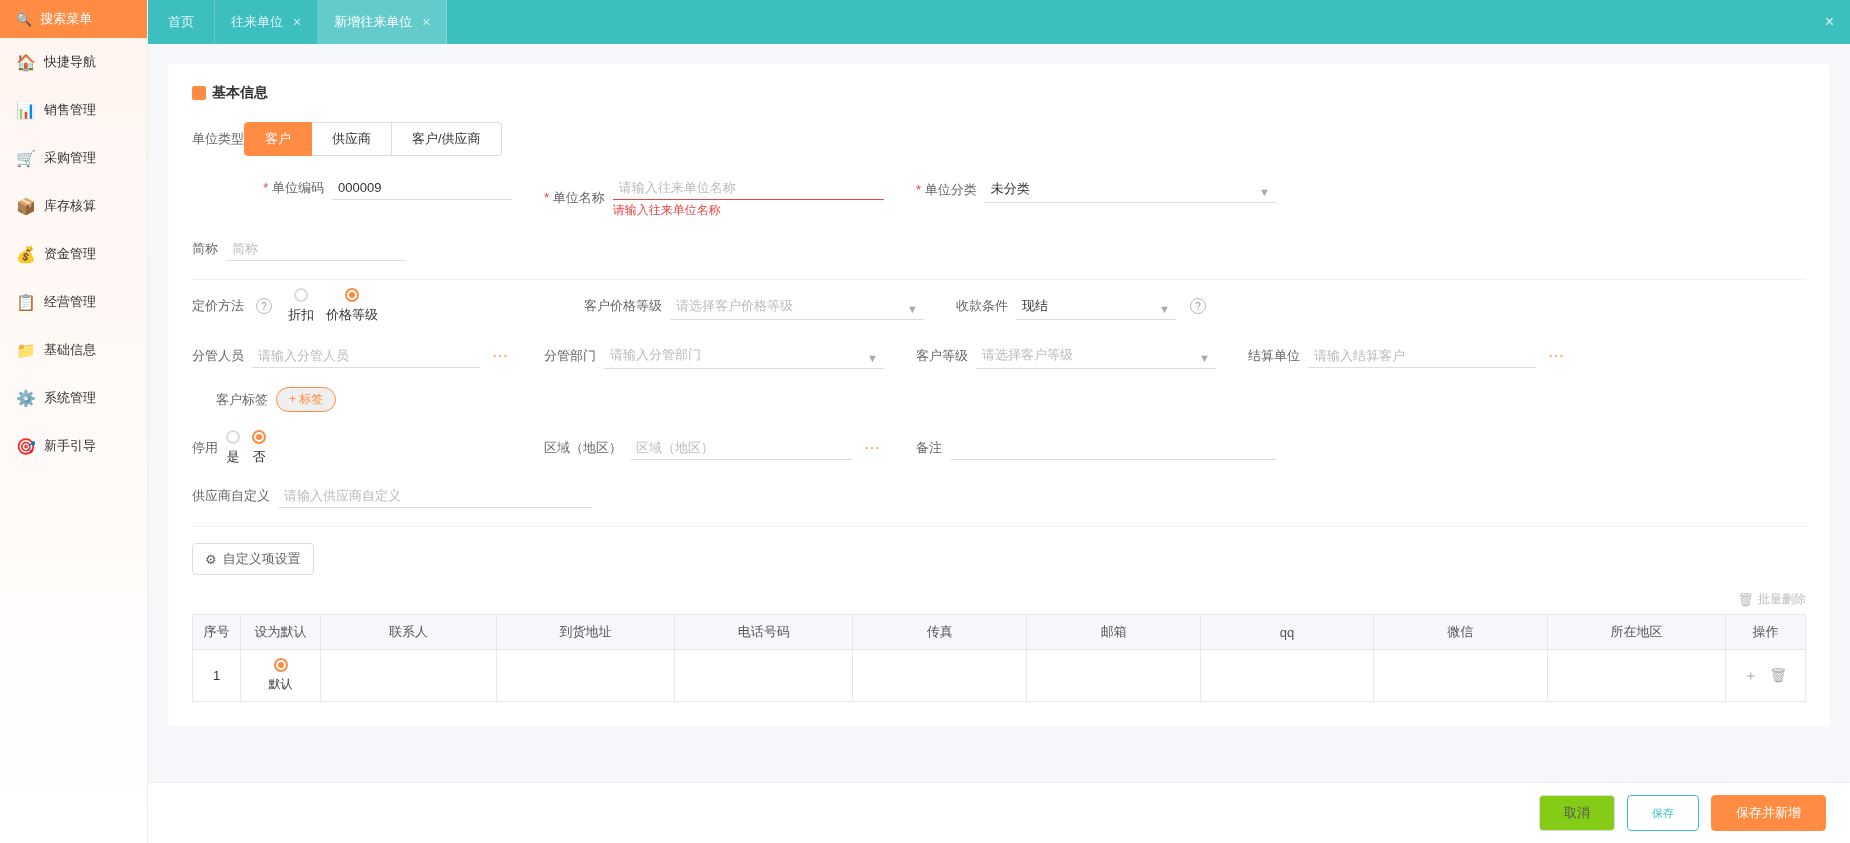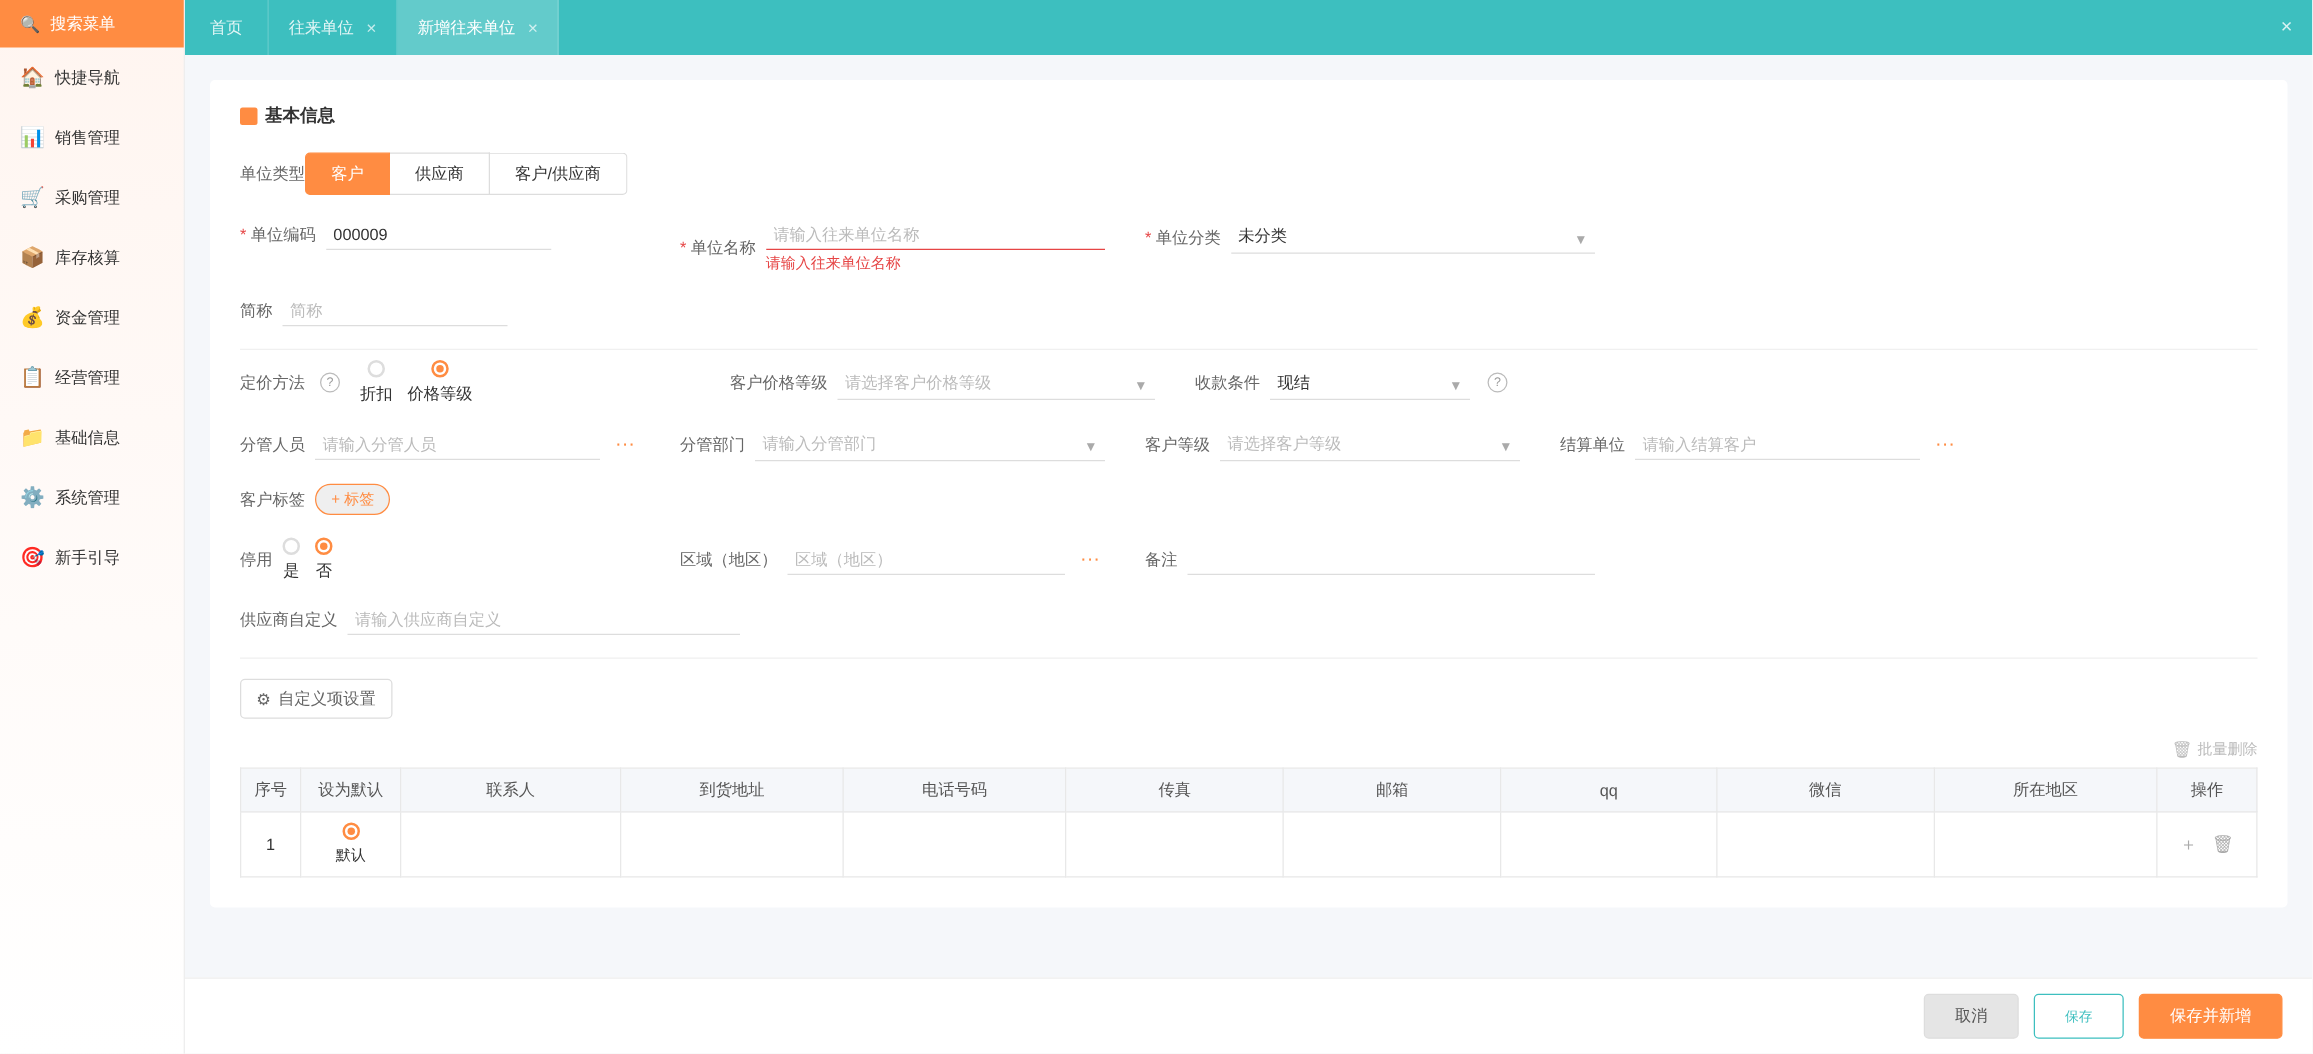--- a/index.html
+++ b/index.html
@@ -434,7 +434,7 @@
       </div>
 
       <div class="form-row">
-        <div class="form-field" style="flex:1; max-width:320px;">
+        <div class="form-field" style="flex:1; max-width:320px;justify-content:flex-end;">
           <label class="required">单位编码</label>
           <input class="form-input" type="text" value="000009" style="max-width: 180px;">
         </div>

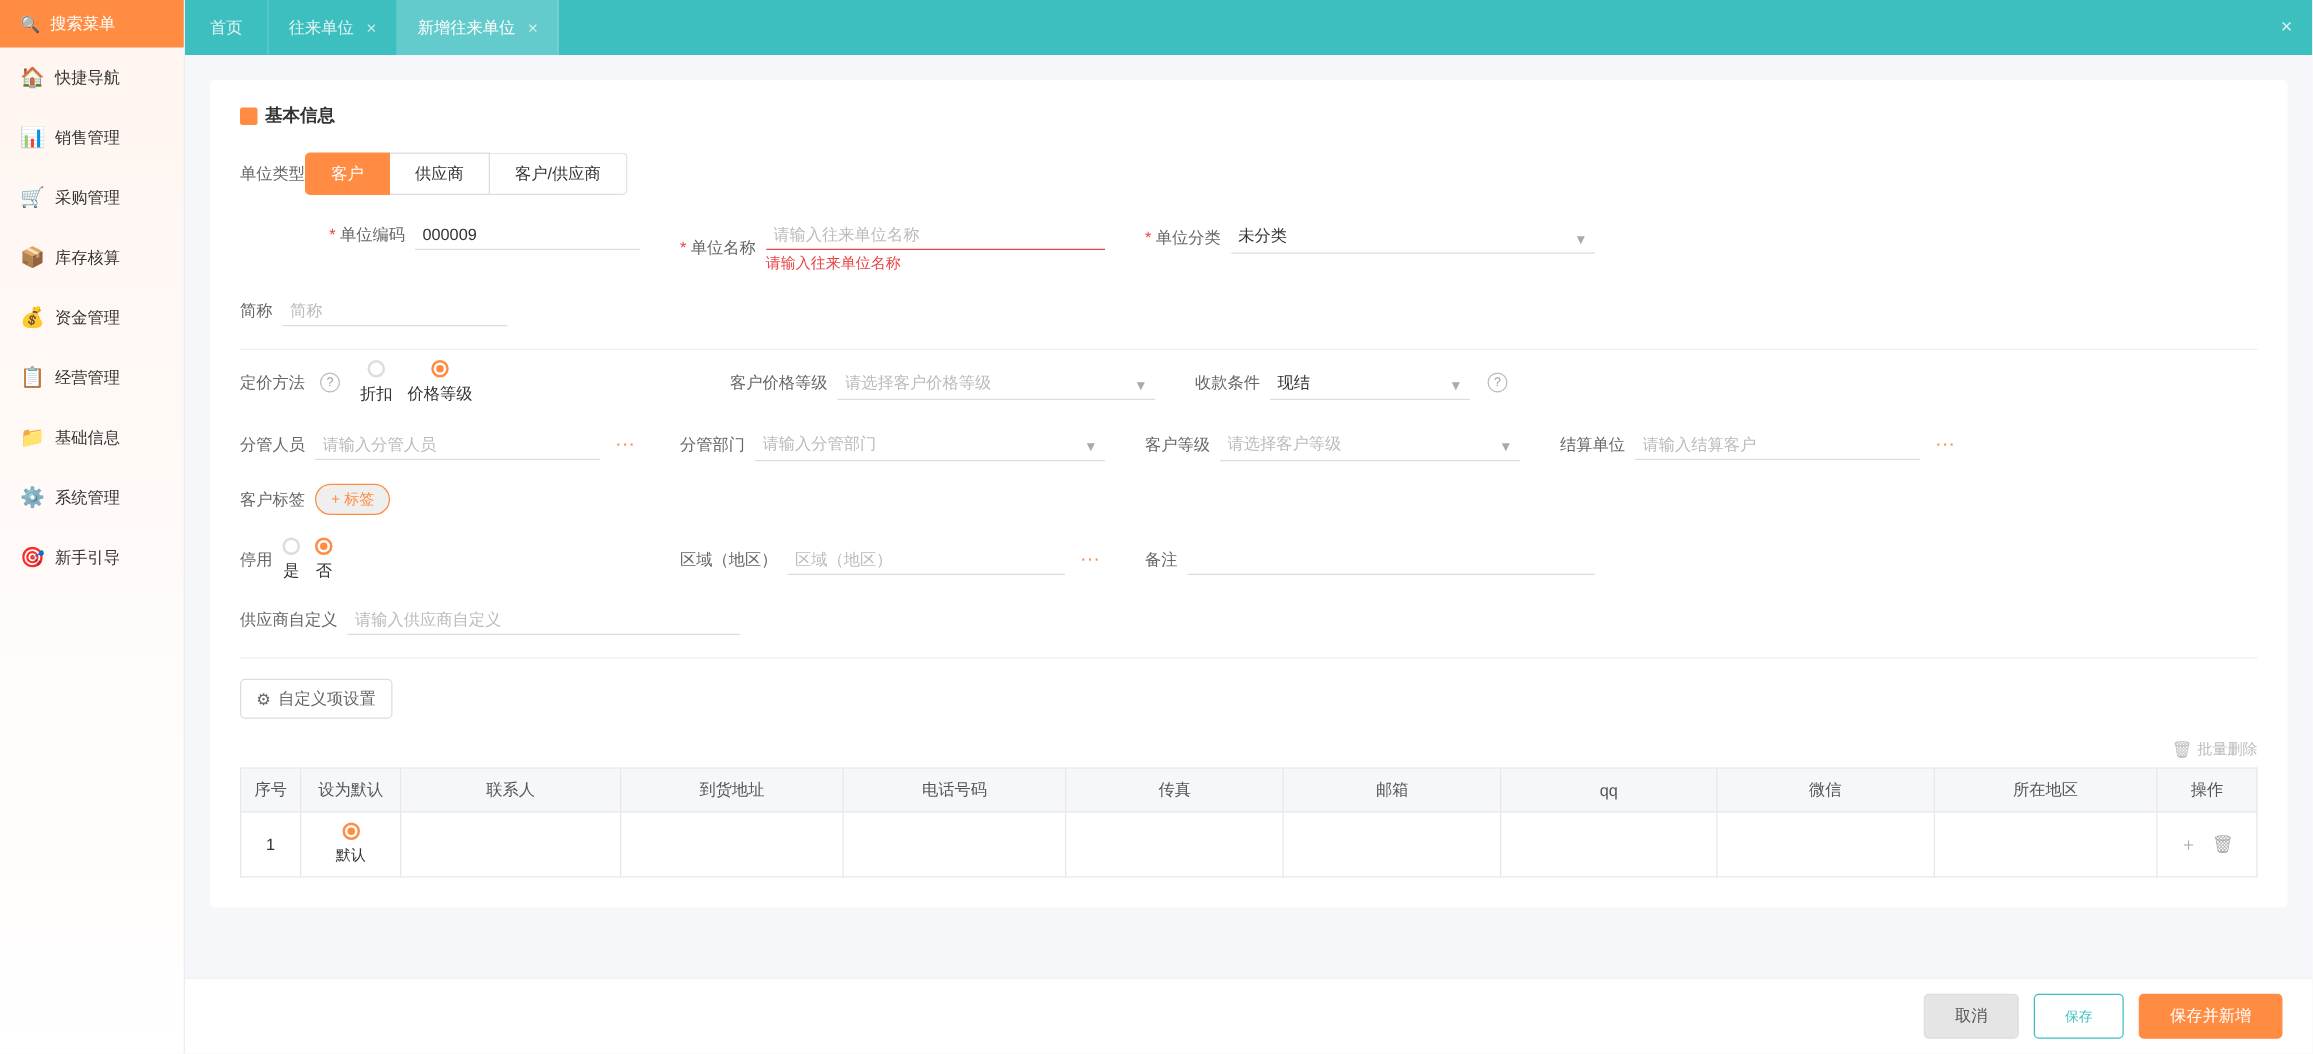--- a/index.html
+++ b/index.html
@@ -531,7 +531,7 @@
         </div>
       </div>
 
-      <div class="form-row" style="align-items:center;">
+      <div class="form-row" style="align-items:center;margin-left:24px;">
         <div class="form-field">
           <label>客户标签</label>
           <button class="tag-btn">+ 标签</button>

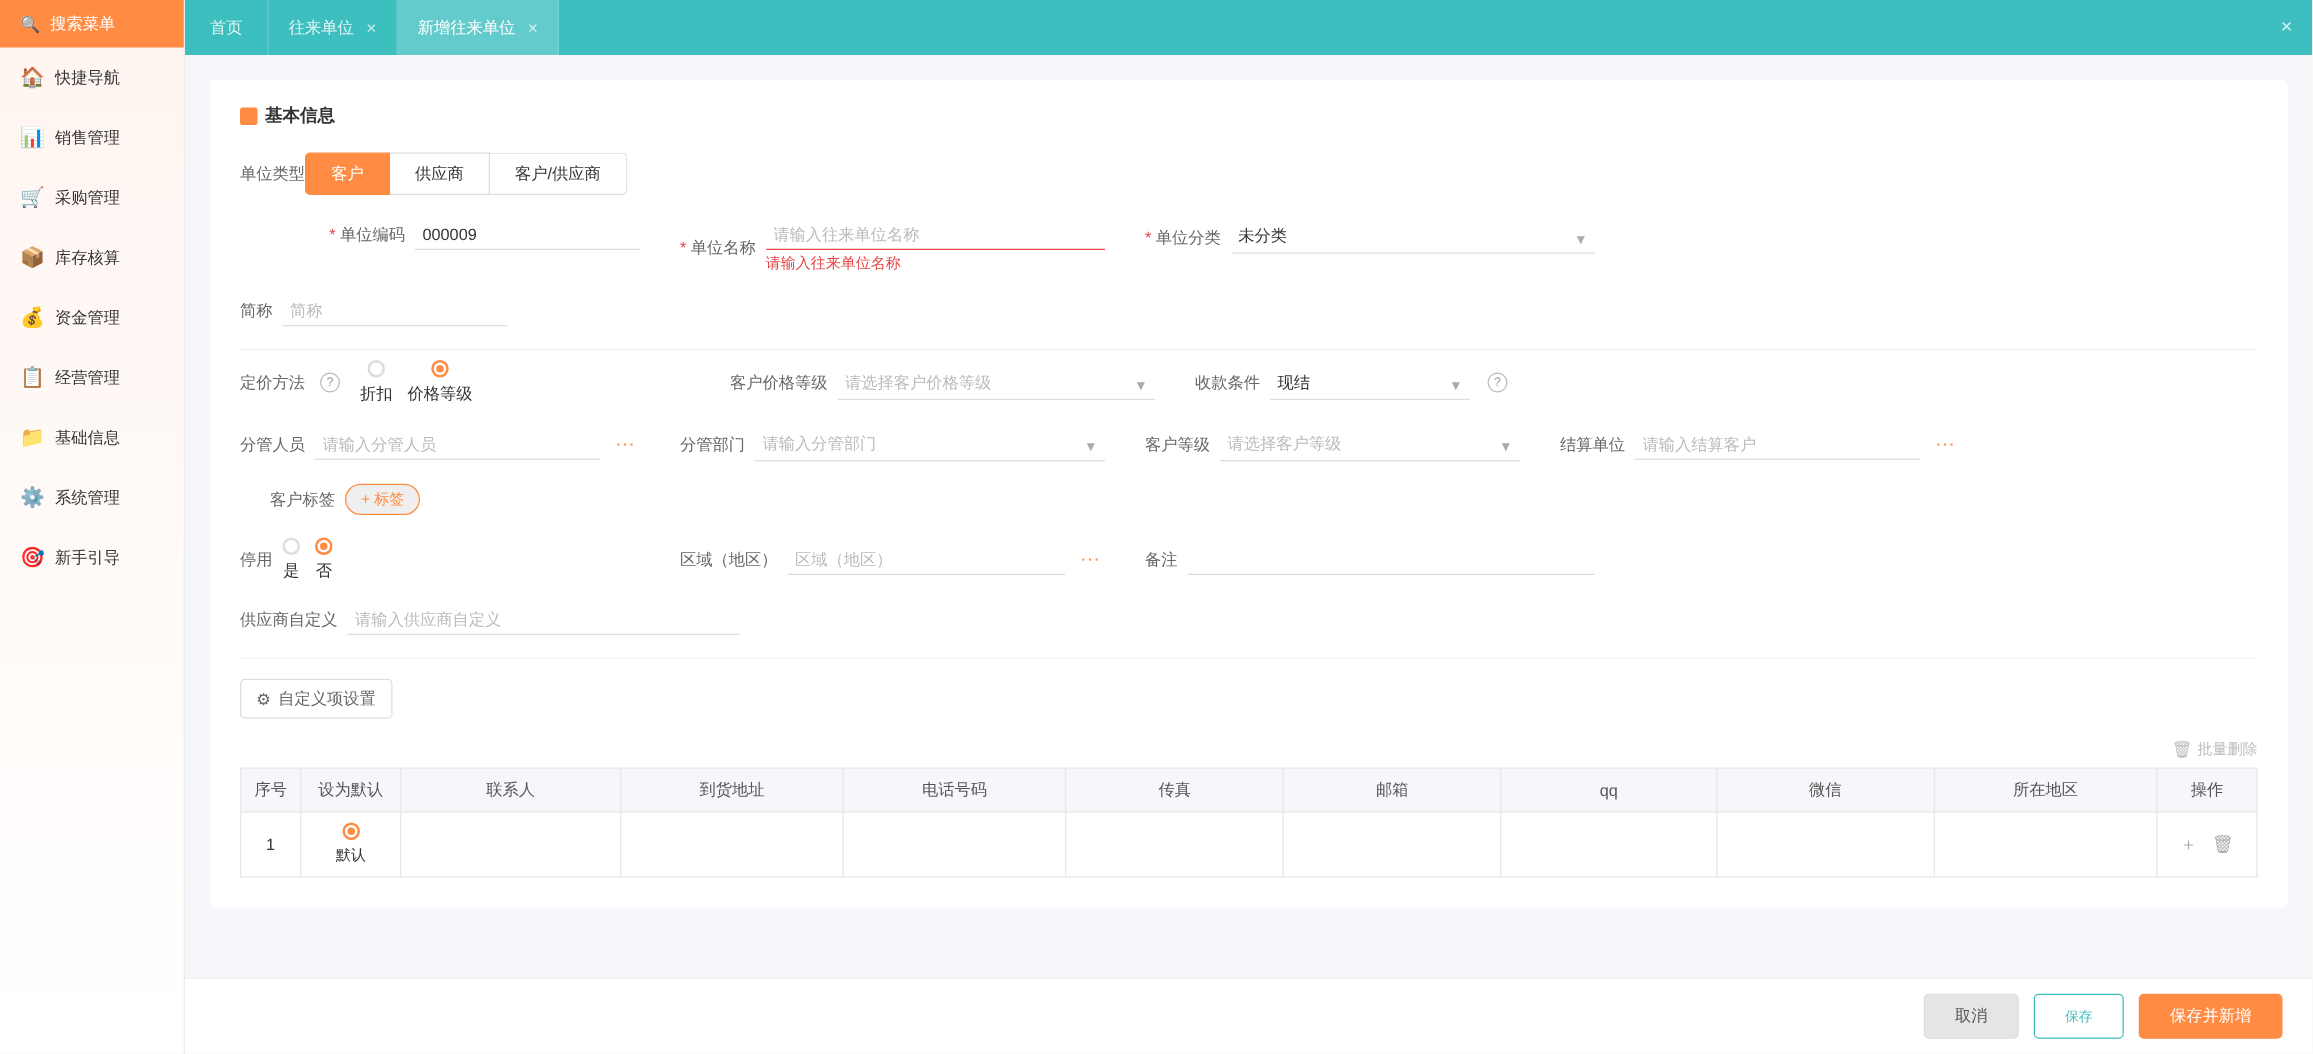--- a/index.html
+++ b/index.html
@@ -323,7 +323,7 @@
     }
     .btn-cancel {
       border: 1px solid #ddd;
-      background: #e5e5e5;
+      background: #84cc16;
       color: #555;
       padding: 8px 24px;
       border-radius: 4px;

